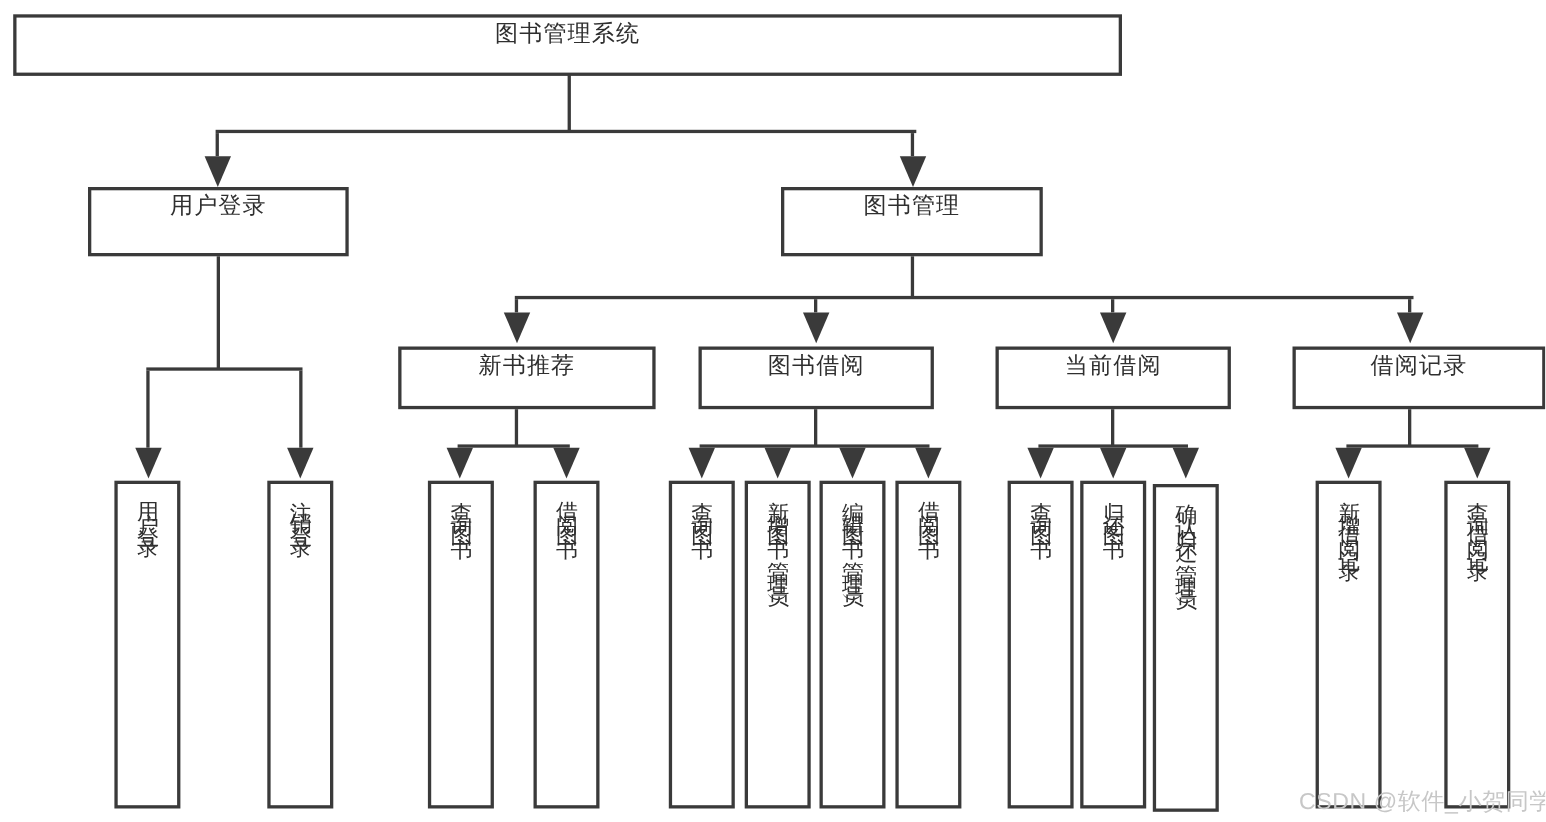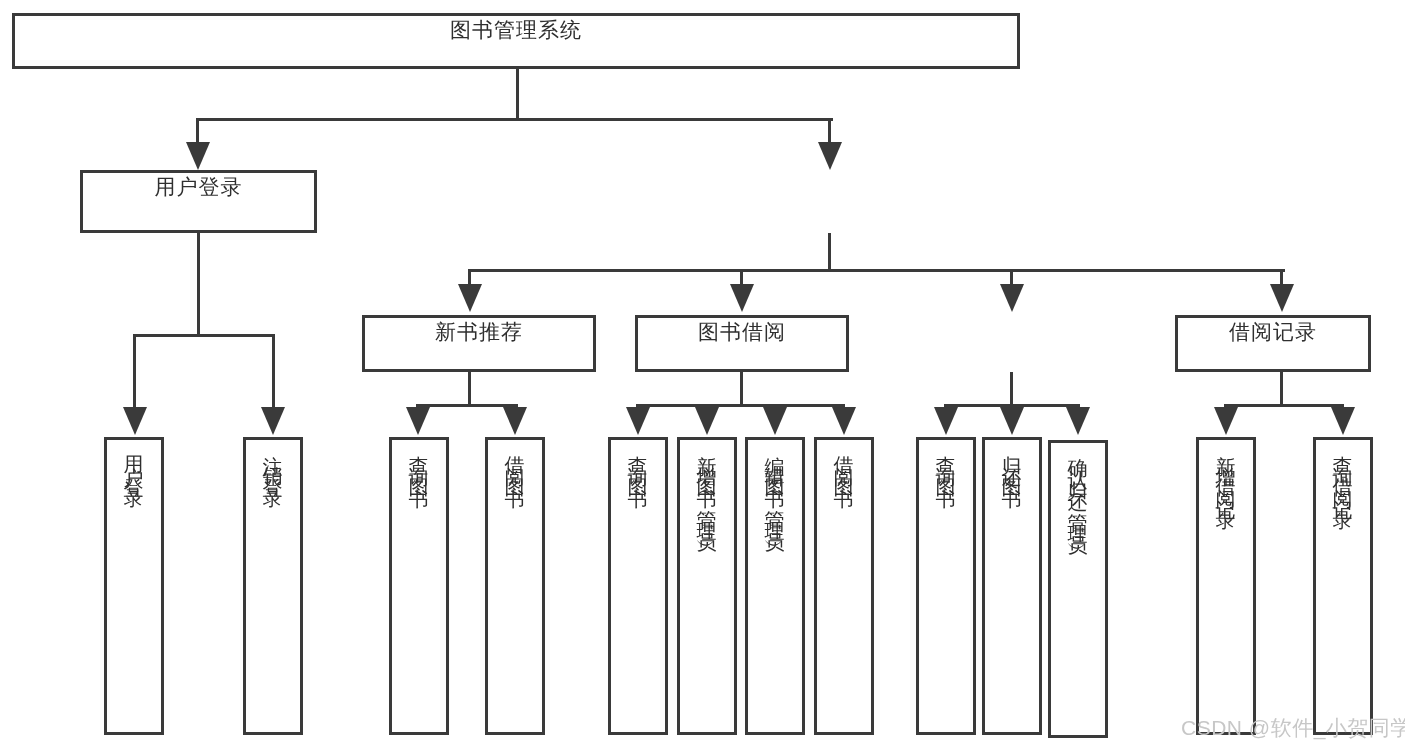--- a/index.html
+++ b/index.html
@@ -70,6 +70,9 @@
 
   <div class="node h" style="left:80px; top:170px; width:237px; height:63px;">
     <span>用户登录</span>
+  </div>
+  <div class="node h" style="left:710px; top:170px; width:238px; height:63px;">
+    <span>图书管理</span>
   </div>
 
   <div class="line" style="left:197px; top:233px; width:3px; height:103px;"></div>

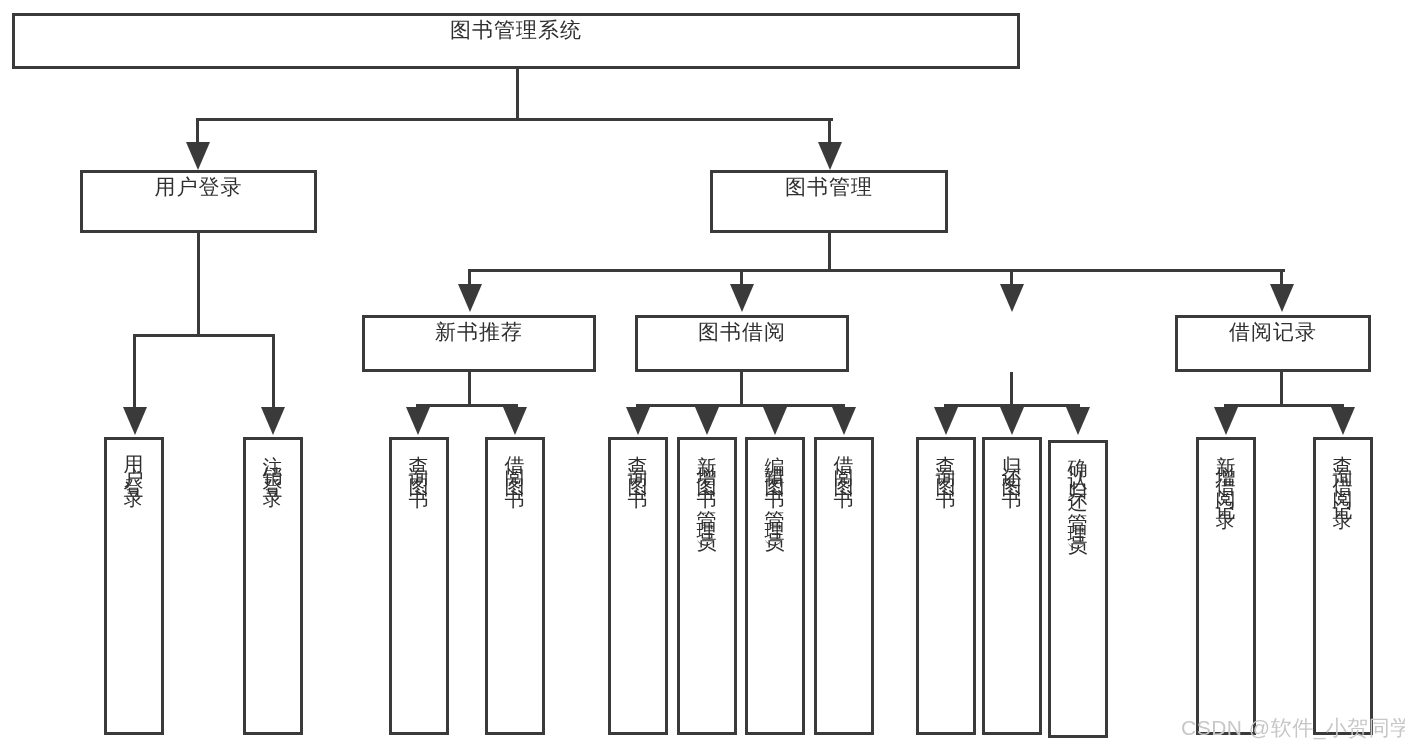--- a/index.html
+++ b/index.html
@@ -99,6 +99,9 @@
   <div class="node h" style="left:635px; top:315px; width:214px; height:57px;">
     <span>图书借阅</span>
   </div>
+  <div class="node h" style="left:905px; top:315px; width:214px; height:57px;">
+    <span>当前借阅</span>
+  </div>
   <div class="node h" style="left:1175px; top:315px; width:196px; height:57px;">
     <span>借阅记录</span>
   </div>

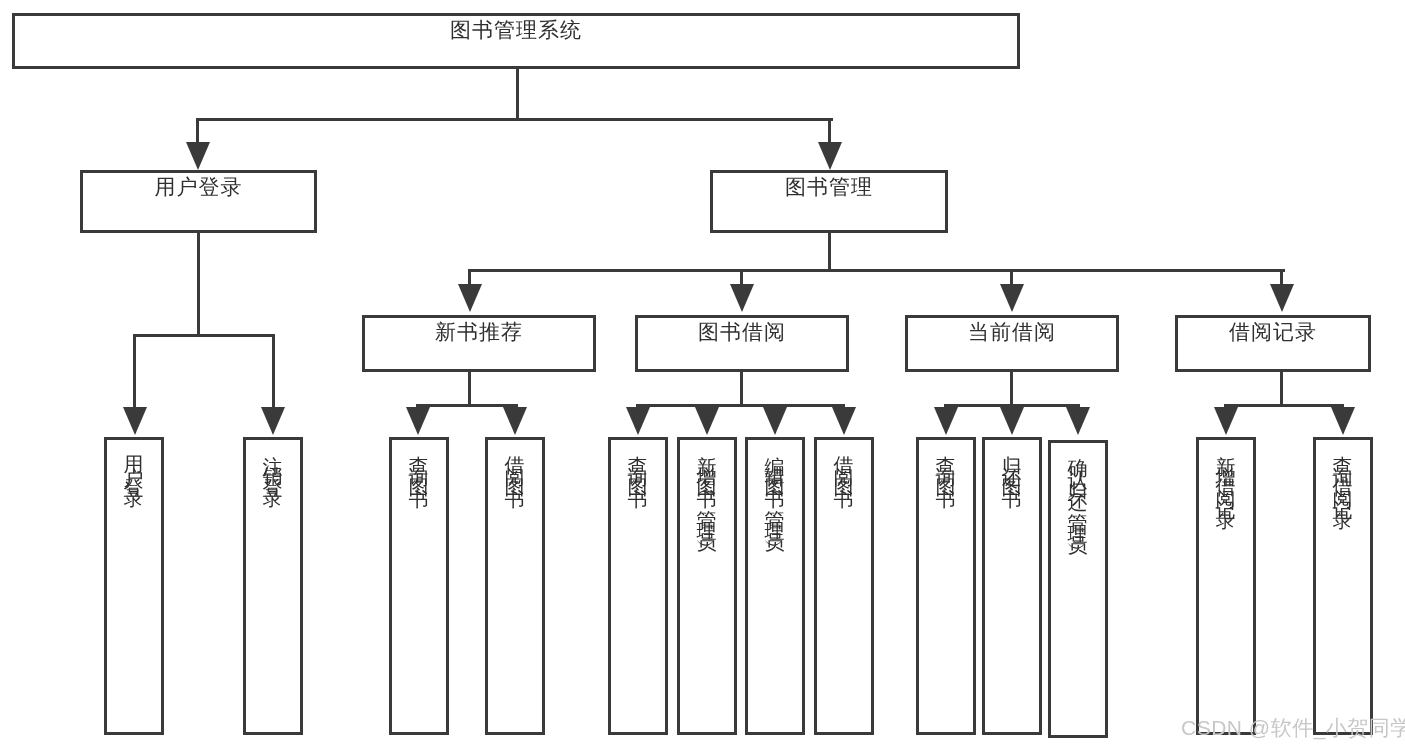--- a/index.html
+++ b/index.html
@@ -102,7 +102,7 @@
   <div class="node h" style="left:905px; top:315px; width:214px; height:57px;">
     <span>当前借阅</span>
   </div>
-  <div class="node h" style="left:1175px; top:315px; width:196px; height:57px;">
+  <div class="node h" style="left:1175px; top:315px; width:230px; height:57px;">
     <span>借阅记录</span>
   </div>
 

